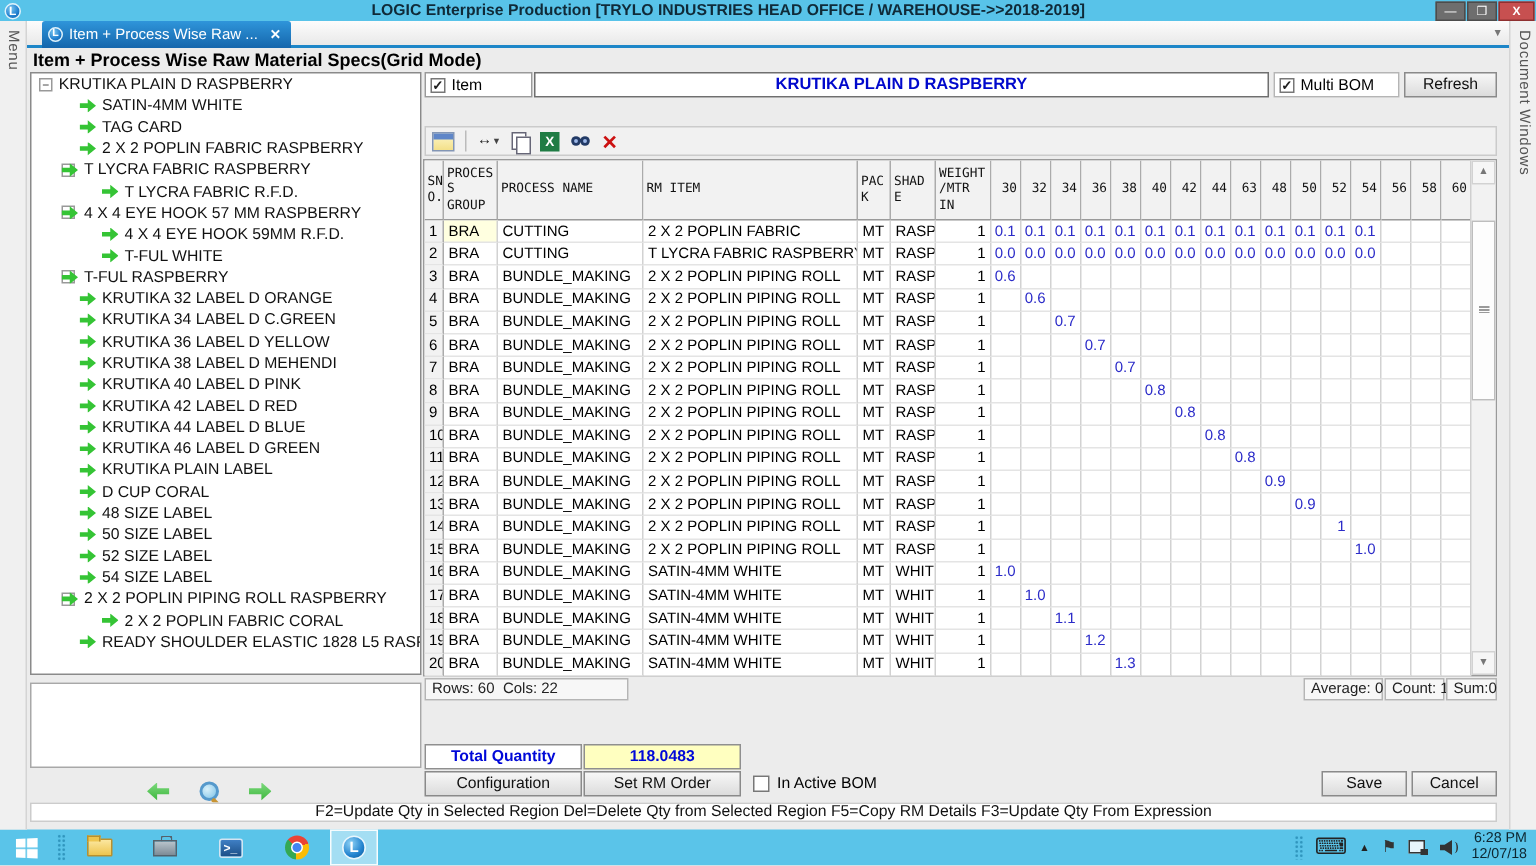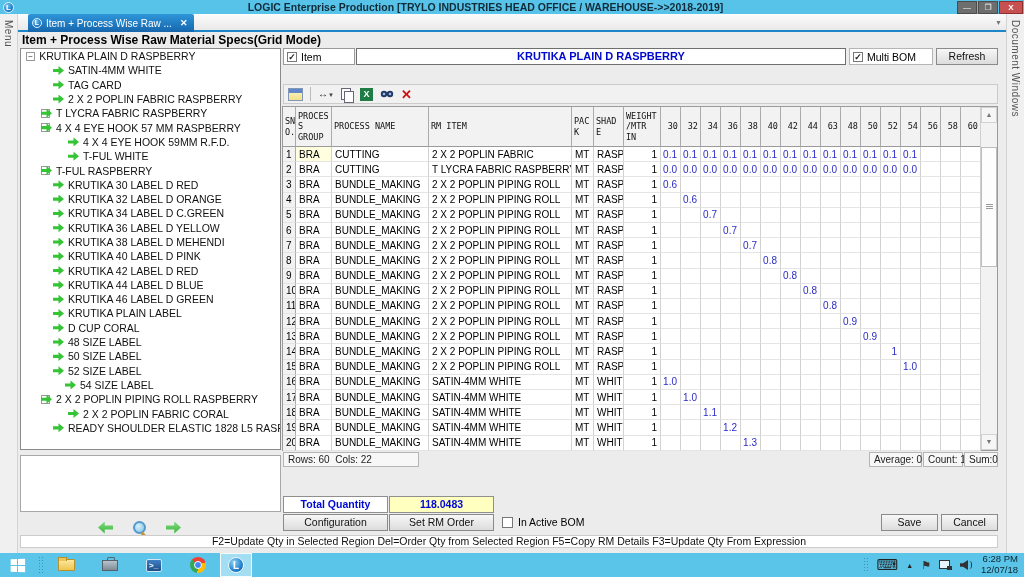--- a/index.html
+++ b/index.html
@@ -222,6 +222,11 @@
         <span class="tree-arrow"></span>
         <span class="tree-label">T LYCRA FABRIC RASPBERRY</span>
       </div>
+      <div class="tree-row" style="padding-left: 35px;">
+        <span class="expander"></span>
+        <span class="tree-arrow"></span>
+        <span class="tree-label">T LYCRA FABRIC R.F.D.</span>
+      </div>
       <div class="tree-row" style="padding-left: 20px;">
         <span class="expander box">−</span>
         <span class="tree-arrow"></span>

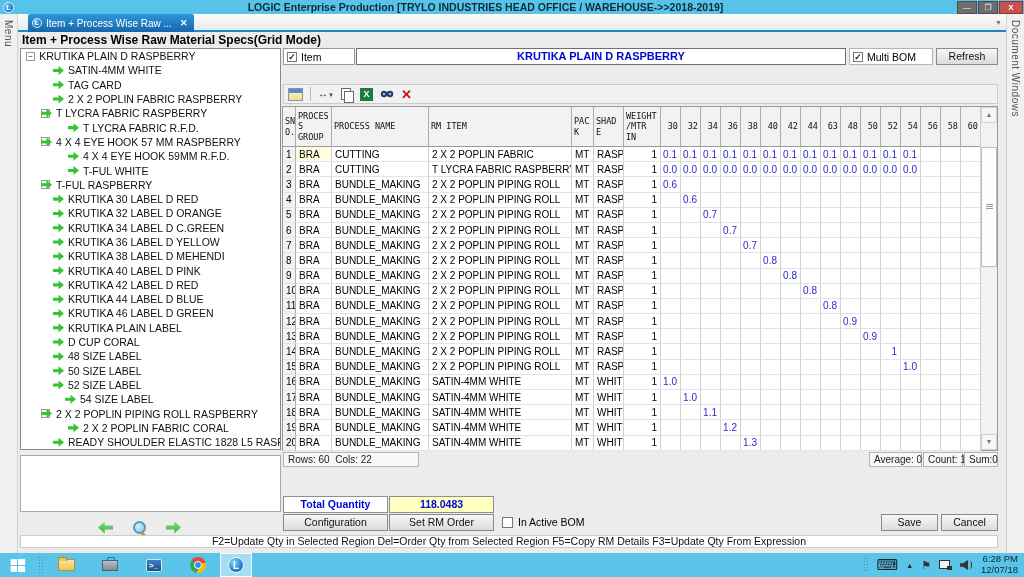--- a/index.html
+++ b/index.html
@@ -250,11 +250,6 @@
       <div class="tree-row" style="padding-left: 20px;">
         <span class="expander"></span>
         <span class="tree-arrow"></span>
-        <span class="tree-label">KRUTIKA 30 LABEL D RED</span>
-      </div>
-      <div class="tree-row" style="padding-left: 20px;">
-        <span class="expander"></span>
-        <span class="tree-arrow"></span>
         <span class="tree-label">KRUTIKA 32 LABEL D ORANGE</span>
       </div>
       <div class="tree-row" style="padding-left: 20px;">

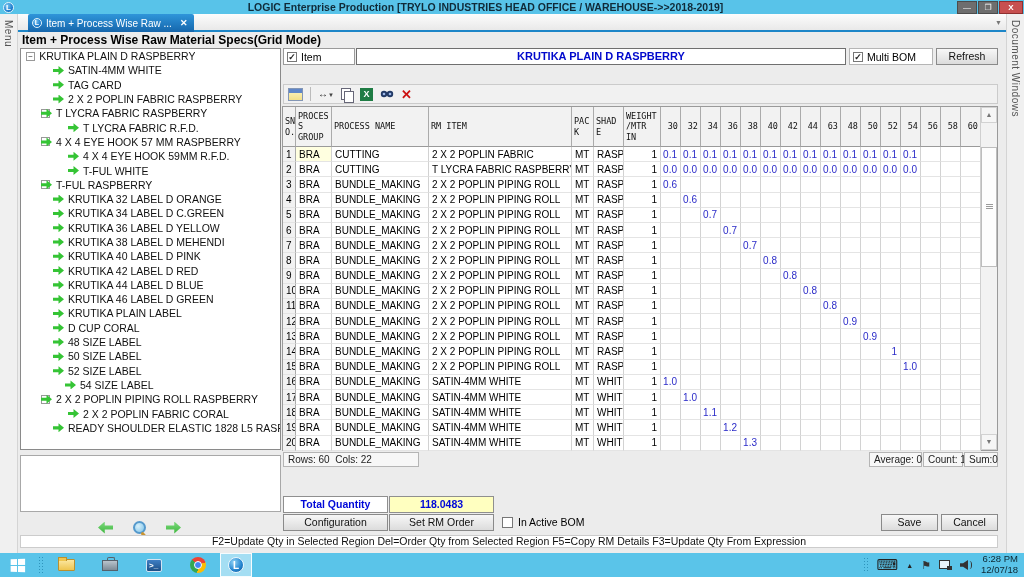--- a/index.html
+++ b/index.html
@@ -312,7 +312,7 @@
         <span class="tree-arrow"></span>
         <span class="tree-label">52 SIZE LABEL</span>
       </div>
-      <div class="tree-row" style="padding-left: 32px;">
+      <div class="tree-row" style="padding-left: 20px;">
         <span class="expander"></span>
         <span class="tree-arrow"></span>
         <span class="tree-label">54 SIZE LABEL</span>

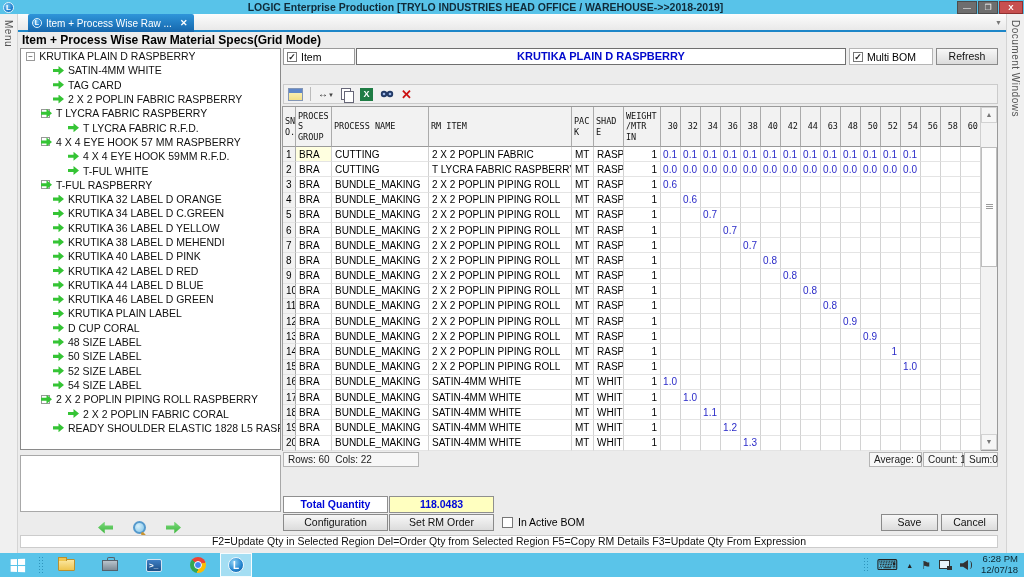--- a/index.html
+++ b/index.html
@@ -931,7 +931,7 @@
   <div class="btn" style="left:881px; top:514px; width:57px; height:17px;">Save</div>
   <div class="btn" style="left:941px; top:514px; width:57px; height:17px;">Cancel</div>
 
-  <div class="hint-row">F2=Update Qty in Selected Region  Del=Order Qty from Selected Region  F5=Copy RM Details  F3=Update Qty From Expression</div>
+  <div class="hint-row">F2=Update Qty in Selected Region  Del=Delete Qty from Selected Region  F5=Copy RM Details  F3=Update Qty From Expression</div>
 
   <div class="taskbar">
     <div class="tb-start">

